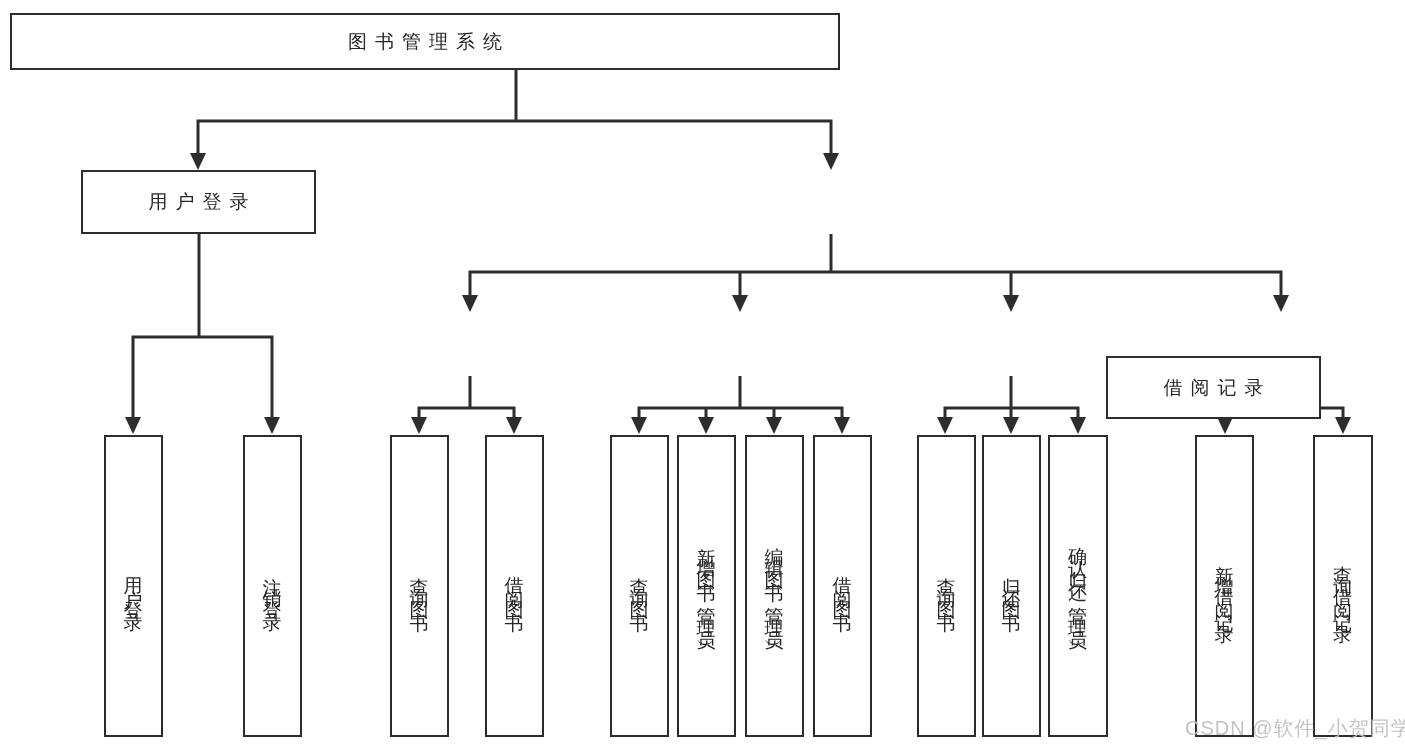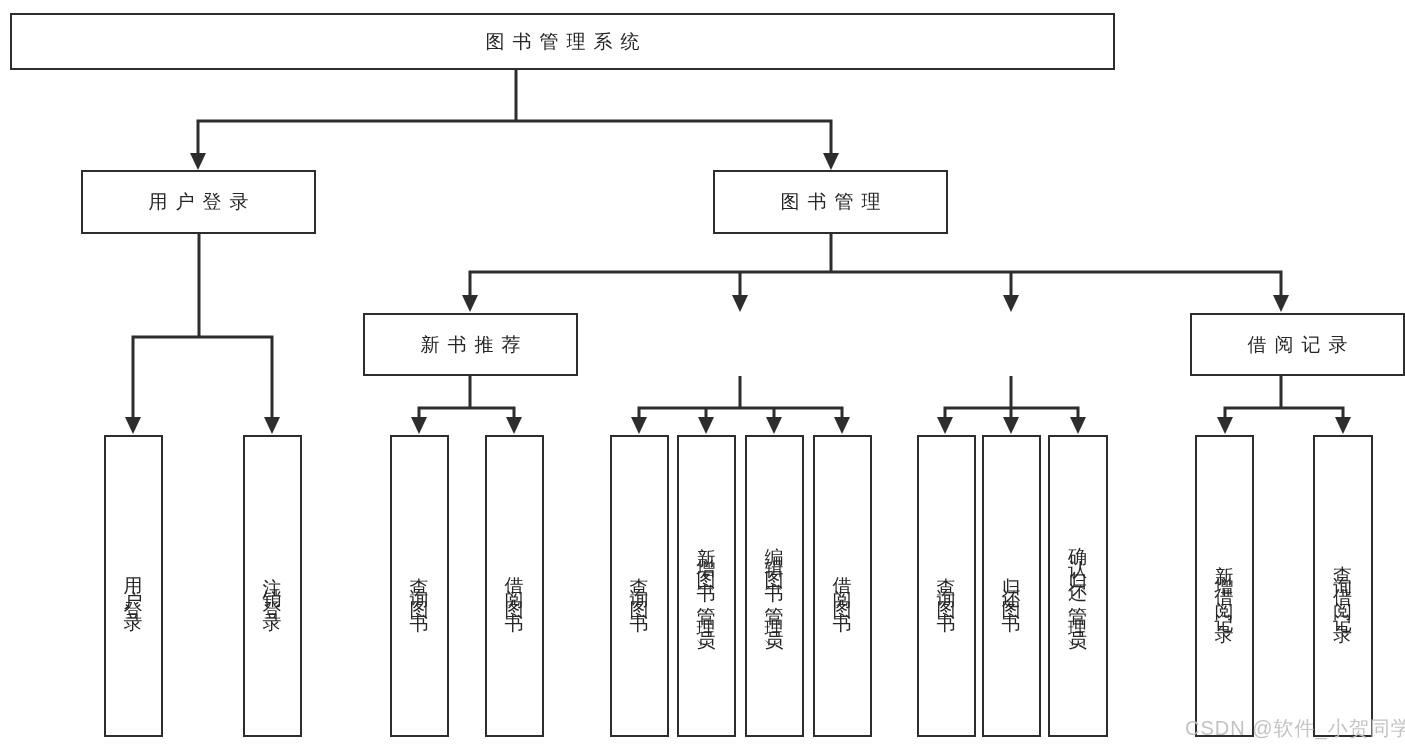--- a/index.html
+++ b/index.html
@@ -39,7 +39,7 @@
     letter-spacing: 12px;
     line-height: 1;
   }
-  #node-root   { left: 10px;  top: 13px; width: 1105px; height: 57px; }
+  #node-root   { left: 10px;  top: 13px; width: 830px; height: 57px; }
   #node-login  { left: 81px;  }
   #node-mgmt   { left: 713px; }
   #node-rec    { left: 363px; }

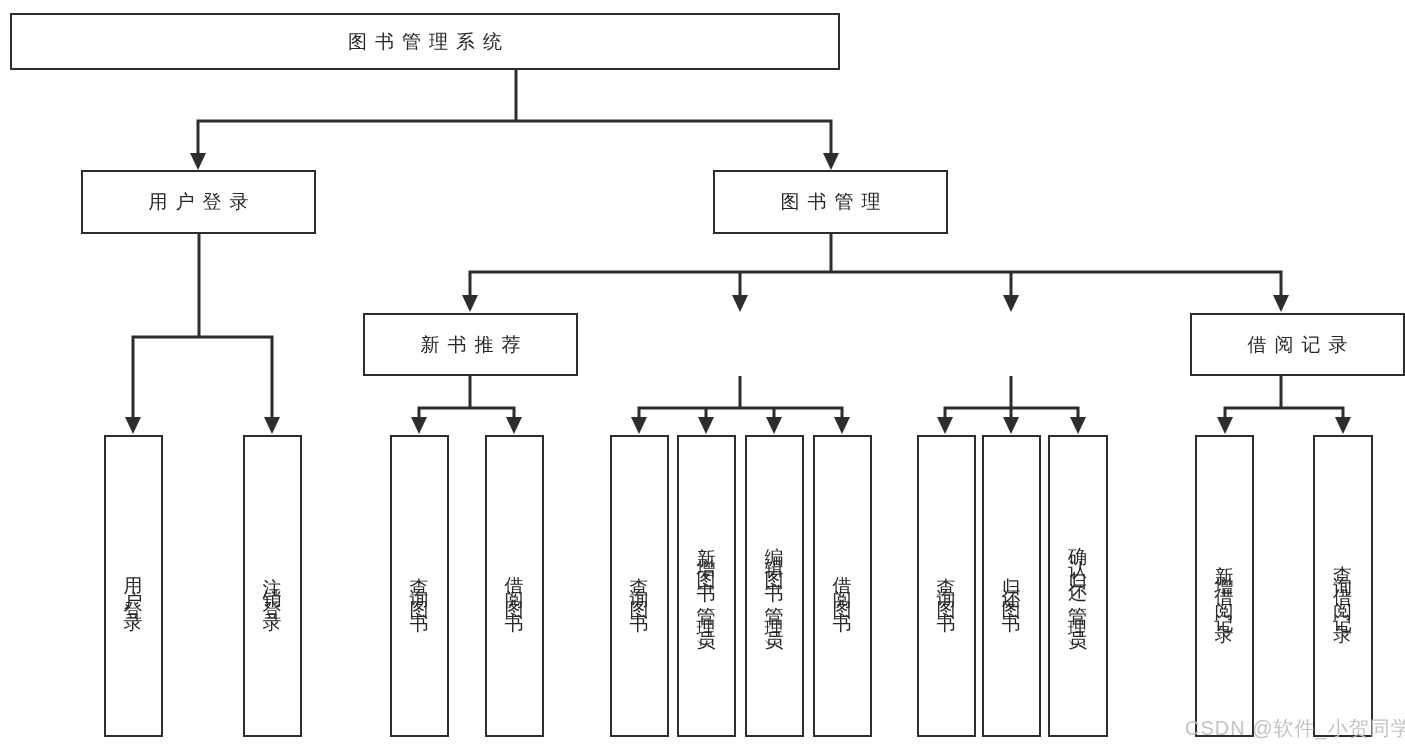--- a/index.html
+++ b/index.html
@@ -118,7 +118,6 @@
   <div class="box h-label" id="node-root">图书管理系统</div>
 
   <div class="box h-label lvl2" id="node-login">用户登录</div>
-  <div class="box h-label lvl2" id="node-mgmt">图书管理</div>
 
   <div class="box h-label lvl3" id="node-rec">新书推荐</div>
   <div class="box h-label lvl3" id="node-recd">借阅记录</div>

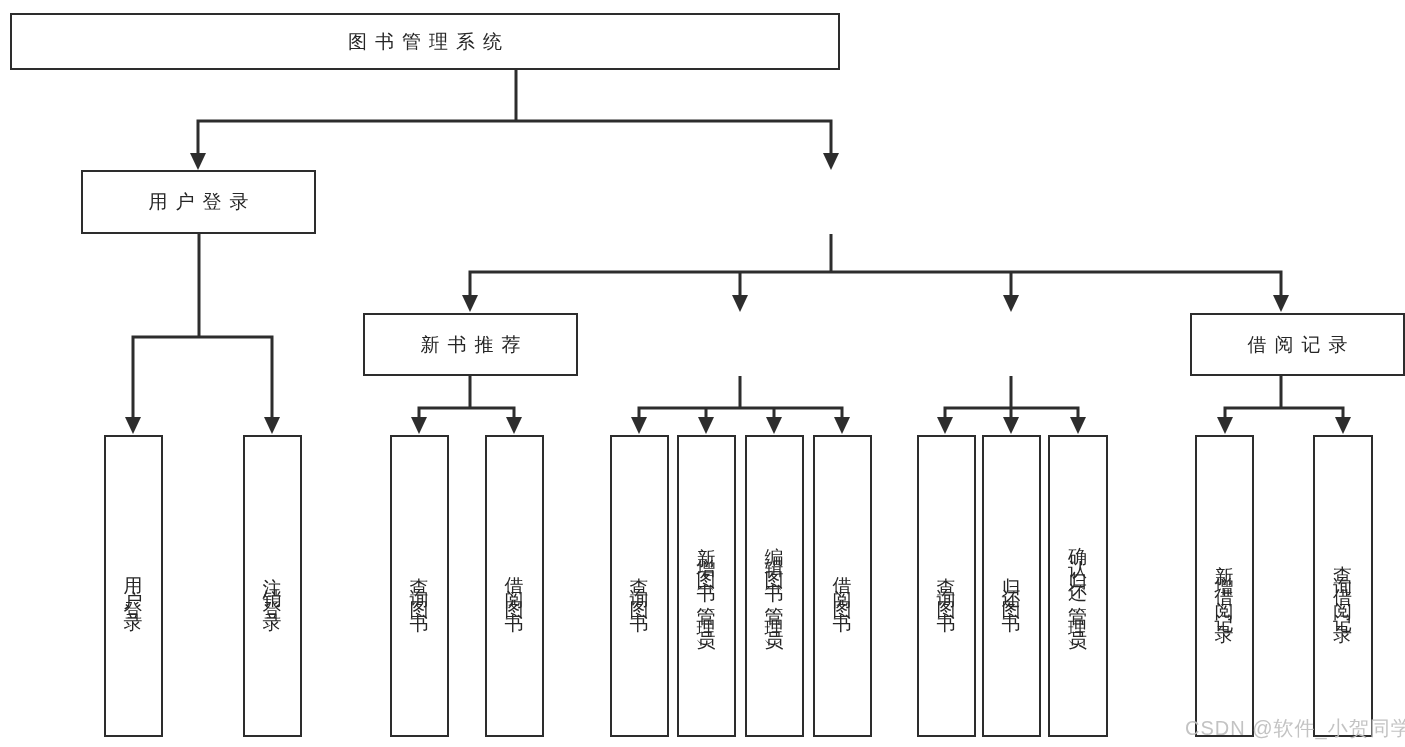--- a/index.html
+++ b/index.html
@@ -119,7 +119,6 @@
 
   <div class="box h-label lvl2" id="node-login">用户登录</div>
 
-  <div class="box h-label lvl3" id="node-rec">新书推荐</div>
   <div class="box h-label lvl3" id="node-recd">借阅记录</div>
 
   <div class="box leaf" id="leaf-login-0">用户登录</div>

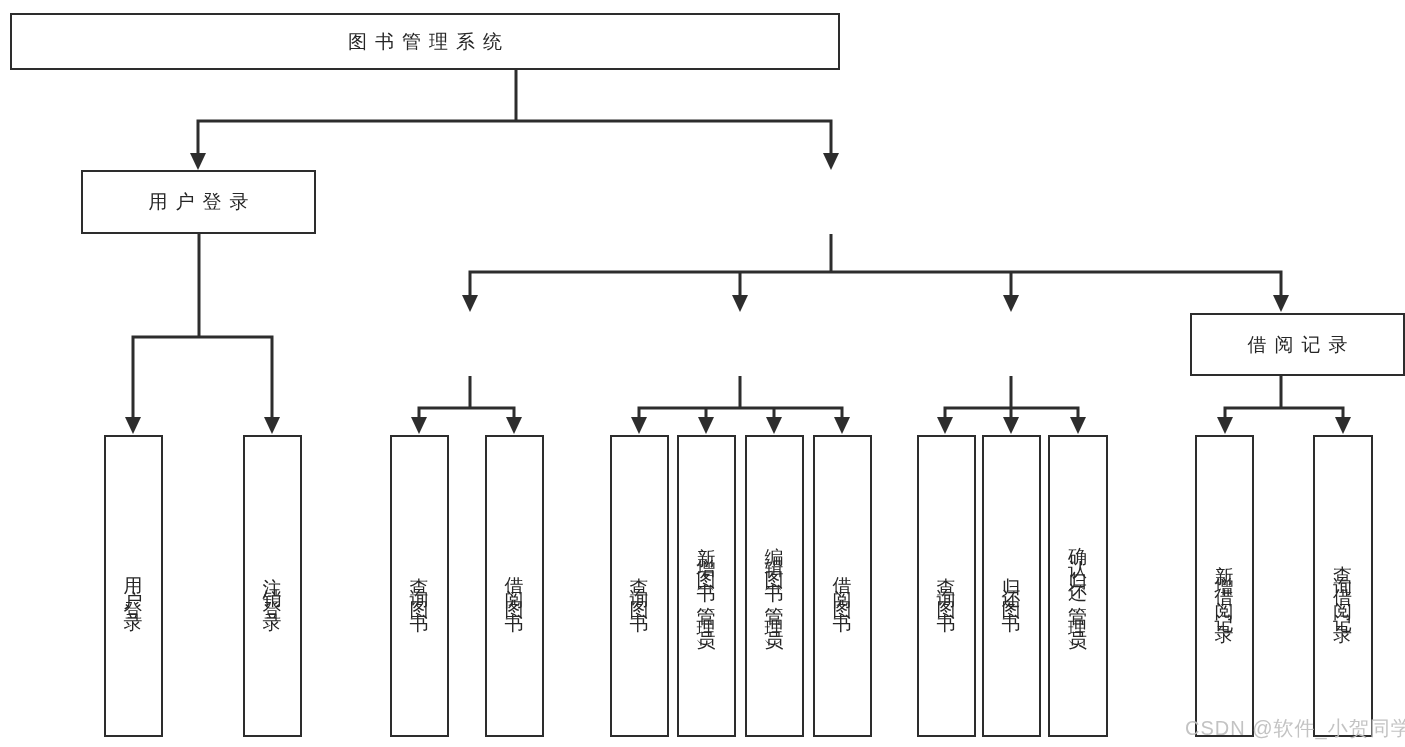--- a/index.html
+++ b/index.html
@@ -45,7 +45,7 @@
   #node-rec    { left: 363px; }
   #node-bor    { left: 633px; }
   #node-cur    { left: 903px; }
-  #node-recd   { left: 1190px; }
+  #node-recd   { left: 1106px; margin-top: 43px; }
   #leaf-login-0 { left: 104px; }
   #leaf-login-1 { left: 243px; }
   #leaf-rec-0   { left: 390px; }

